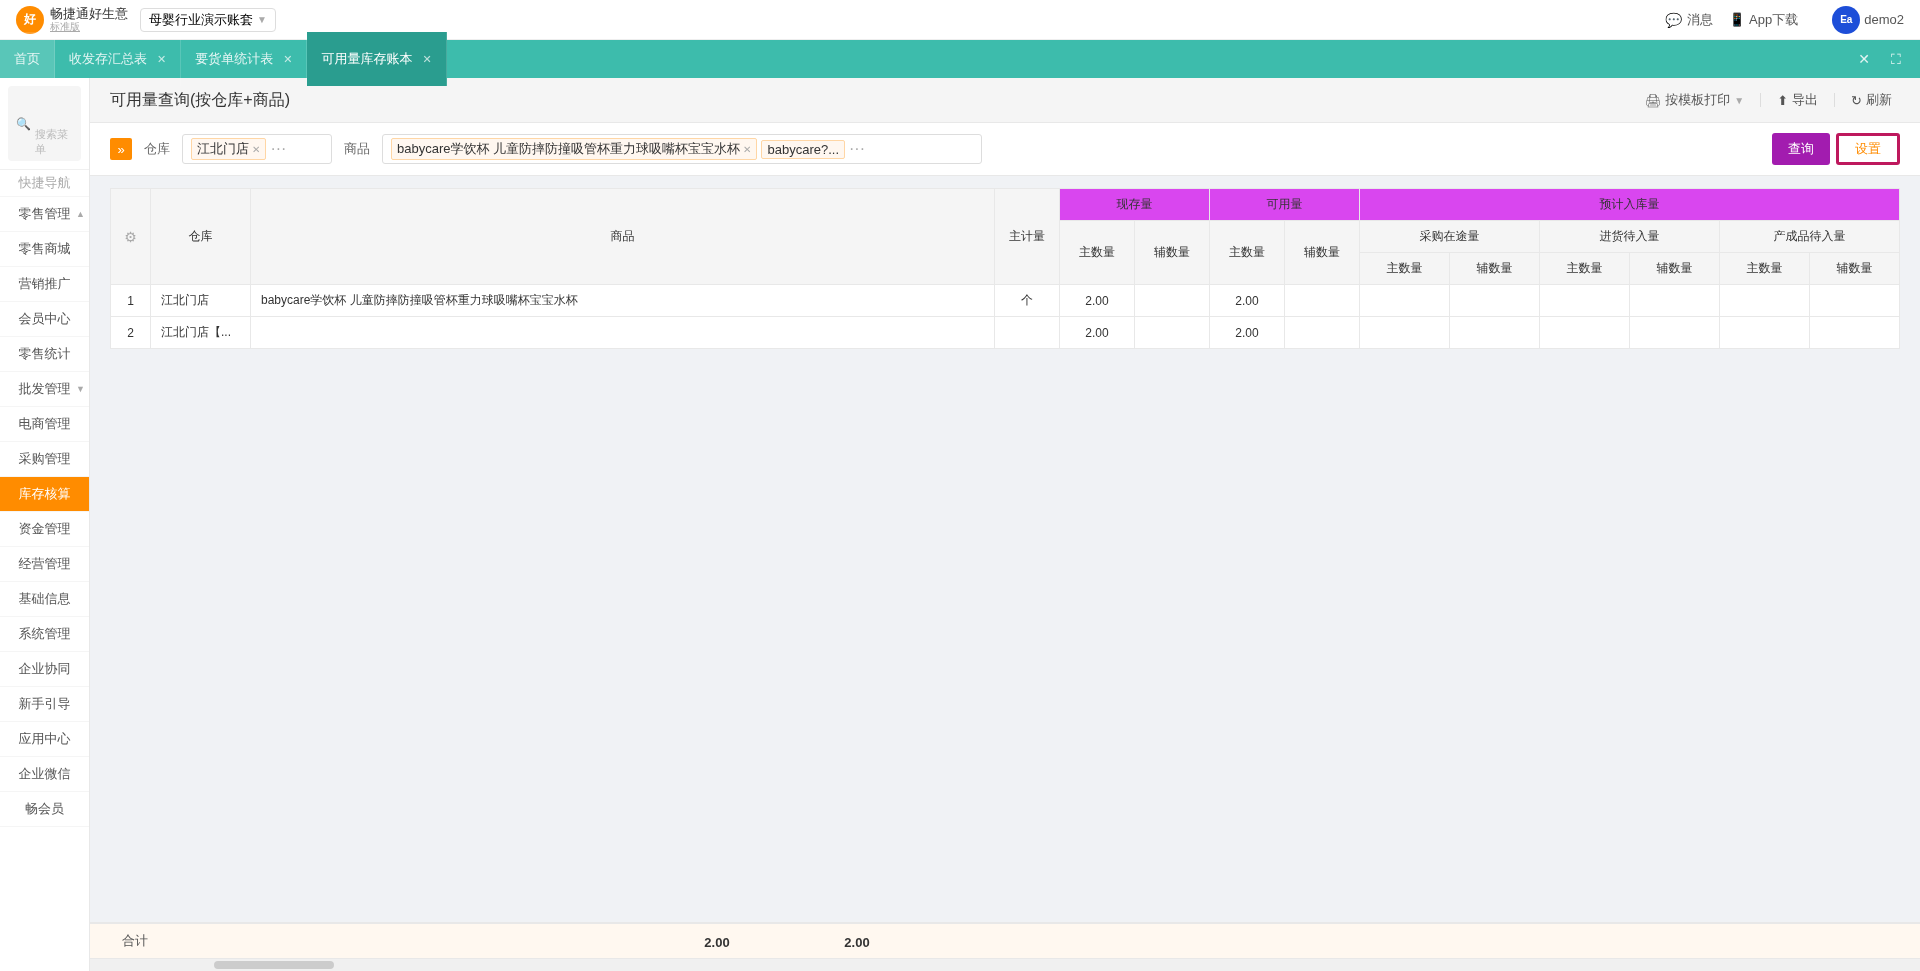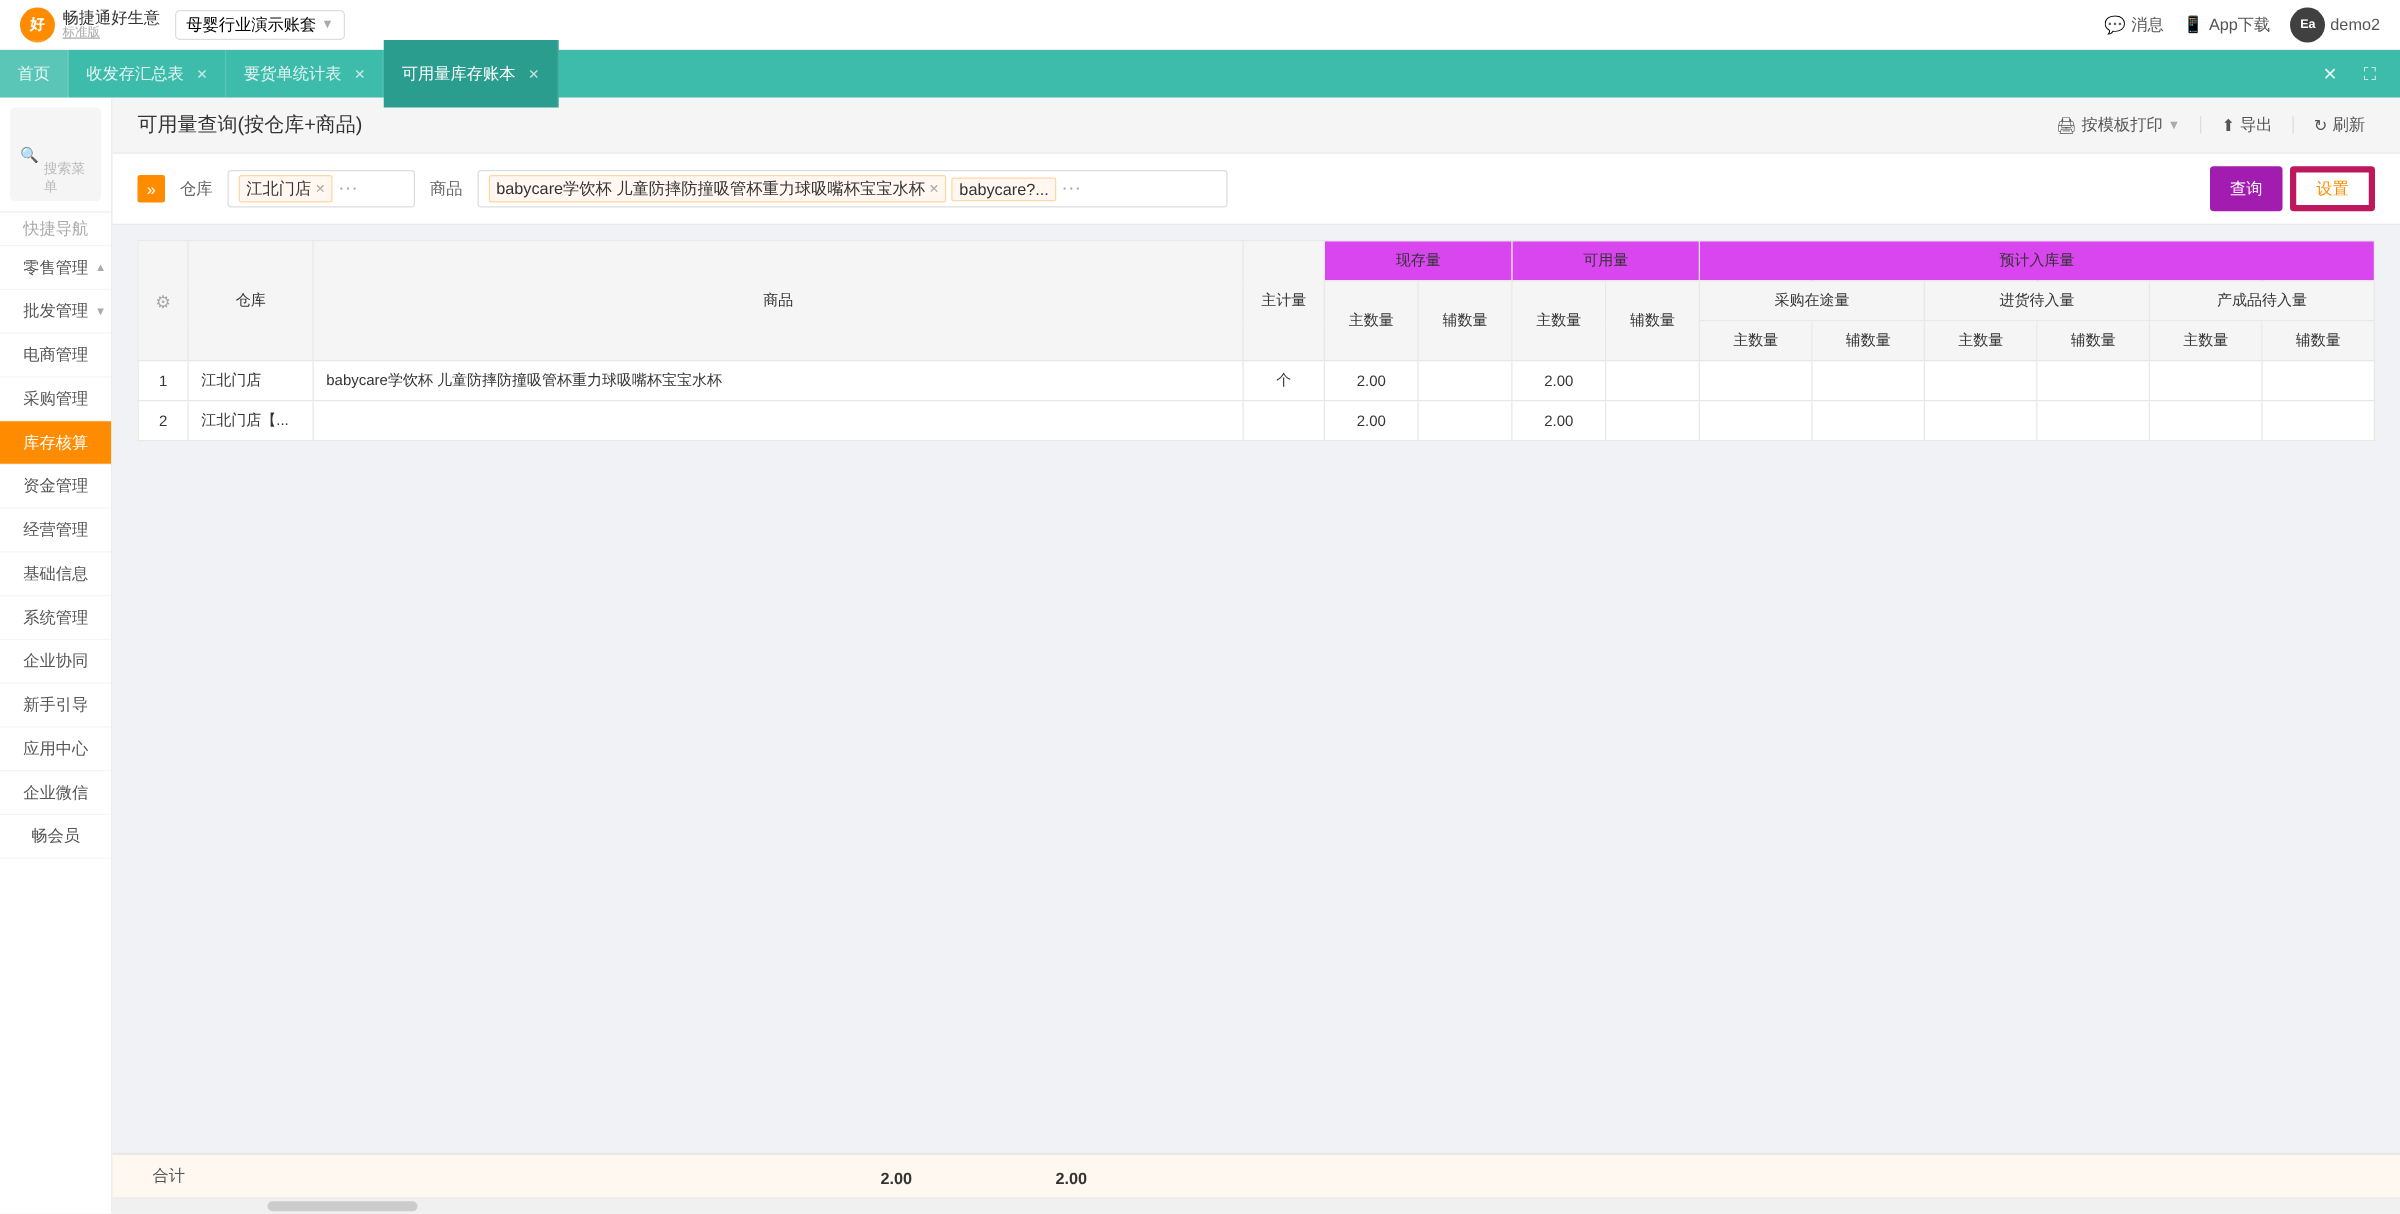--- a/index.html
+++ b/index.html
@@ -211,7 +211,7 @@
       <span>App下载</span>
     </div>
     <div class="top-bar-action">
-      <div class="user-avatar" style="background:#404040;color:#fff;font-size:10px;font-weight:bold;">Ea</div>
+      <div class="user-avatar" style="background:#1d4ed8;color:#fff;font-size:10px;font-weight:bold;margin-left:18px;">Ea</div>
       <span>demo2</span>
     </div>
   </div>

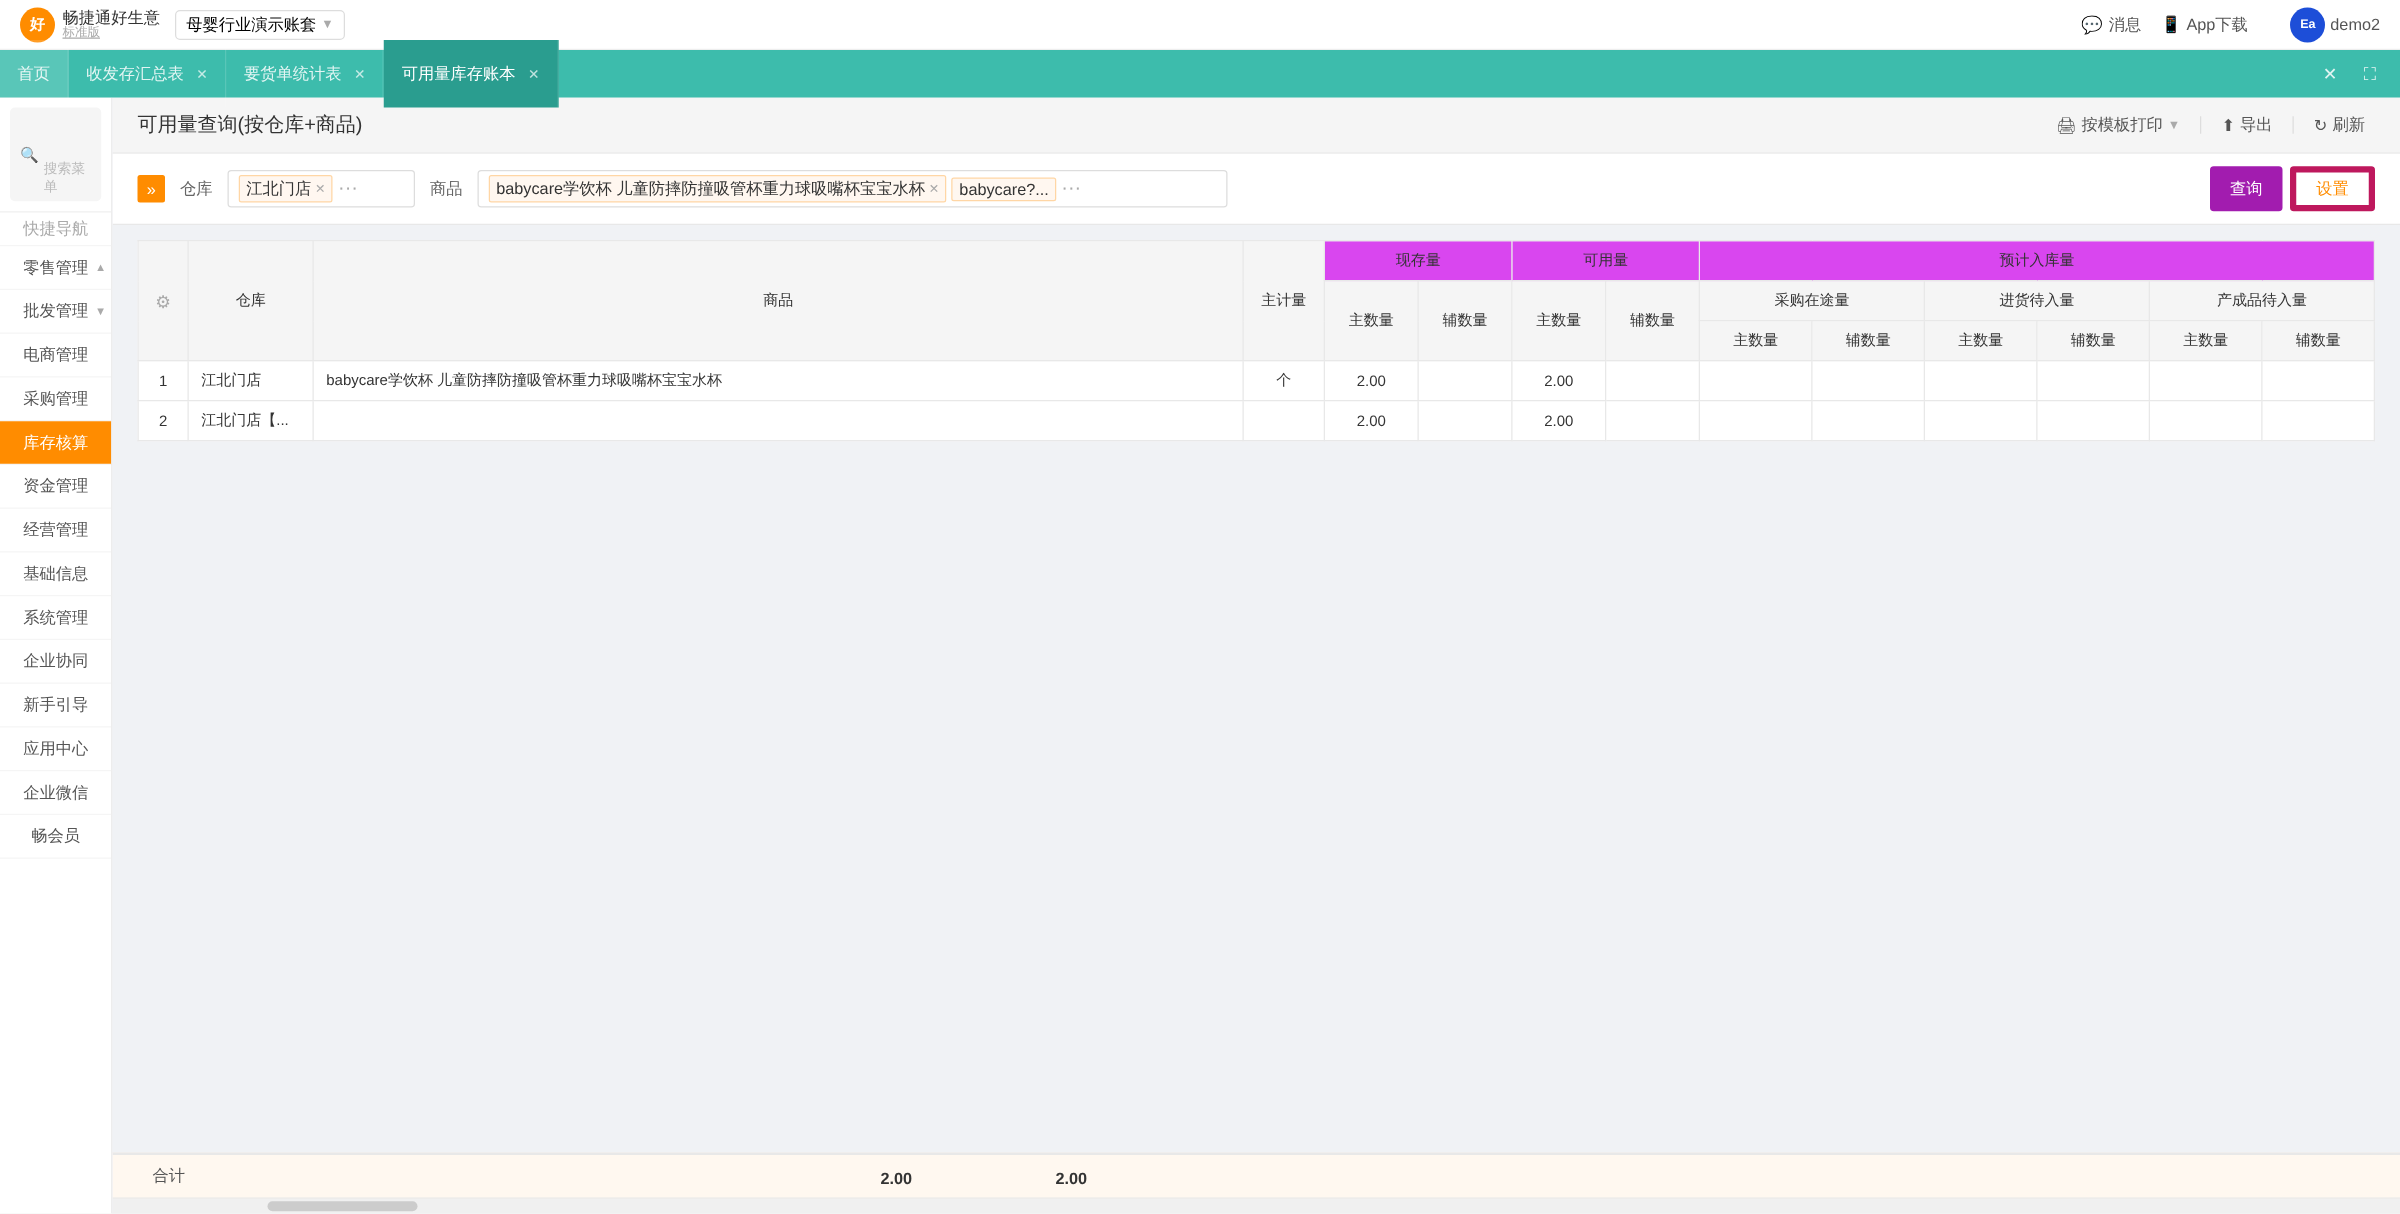--- a/index.html
+++ b/index.html
@@ -130,7 +130,7 @@
     .filter-product-wrap { display: flex; align-items: center; border: 1px solid #ddd; border-radius: 3px; padding: 3px 8px; background: #fff; flex: 1; gap: 4px; max-width: 600px; overflow: hidden; }
     .action-buttons { display: flex; gap: 6px; margin-left: auto; }
     .btn-query { background: #a21caf; color: white; border: none; border-radius: 3px; padding: 5px 16px; cursor: pointer; font-size: 13px; }
-    .btn-settings { background: #fff; color: #ff8c00; border: 5px solid #be185d; border-radius: 3px; padding: 4px 16px; cursor: pointer; font-size: 13px; }
+    .btn-settings { background: #fff; color: #ff8c00; border: 3px solid #be185d; border-radius: 3px; padding: 4px 16px; cursor: pointer; font-size: 13px; }
 
     
     .table-wrap {

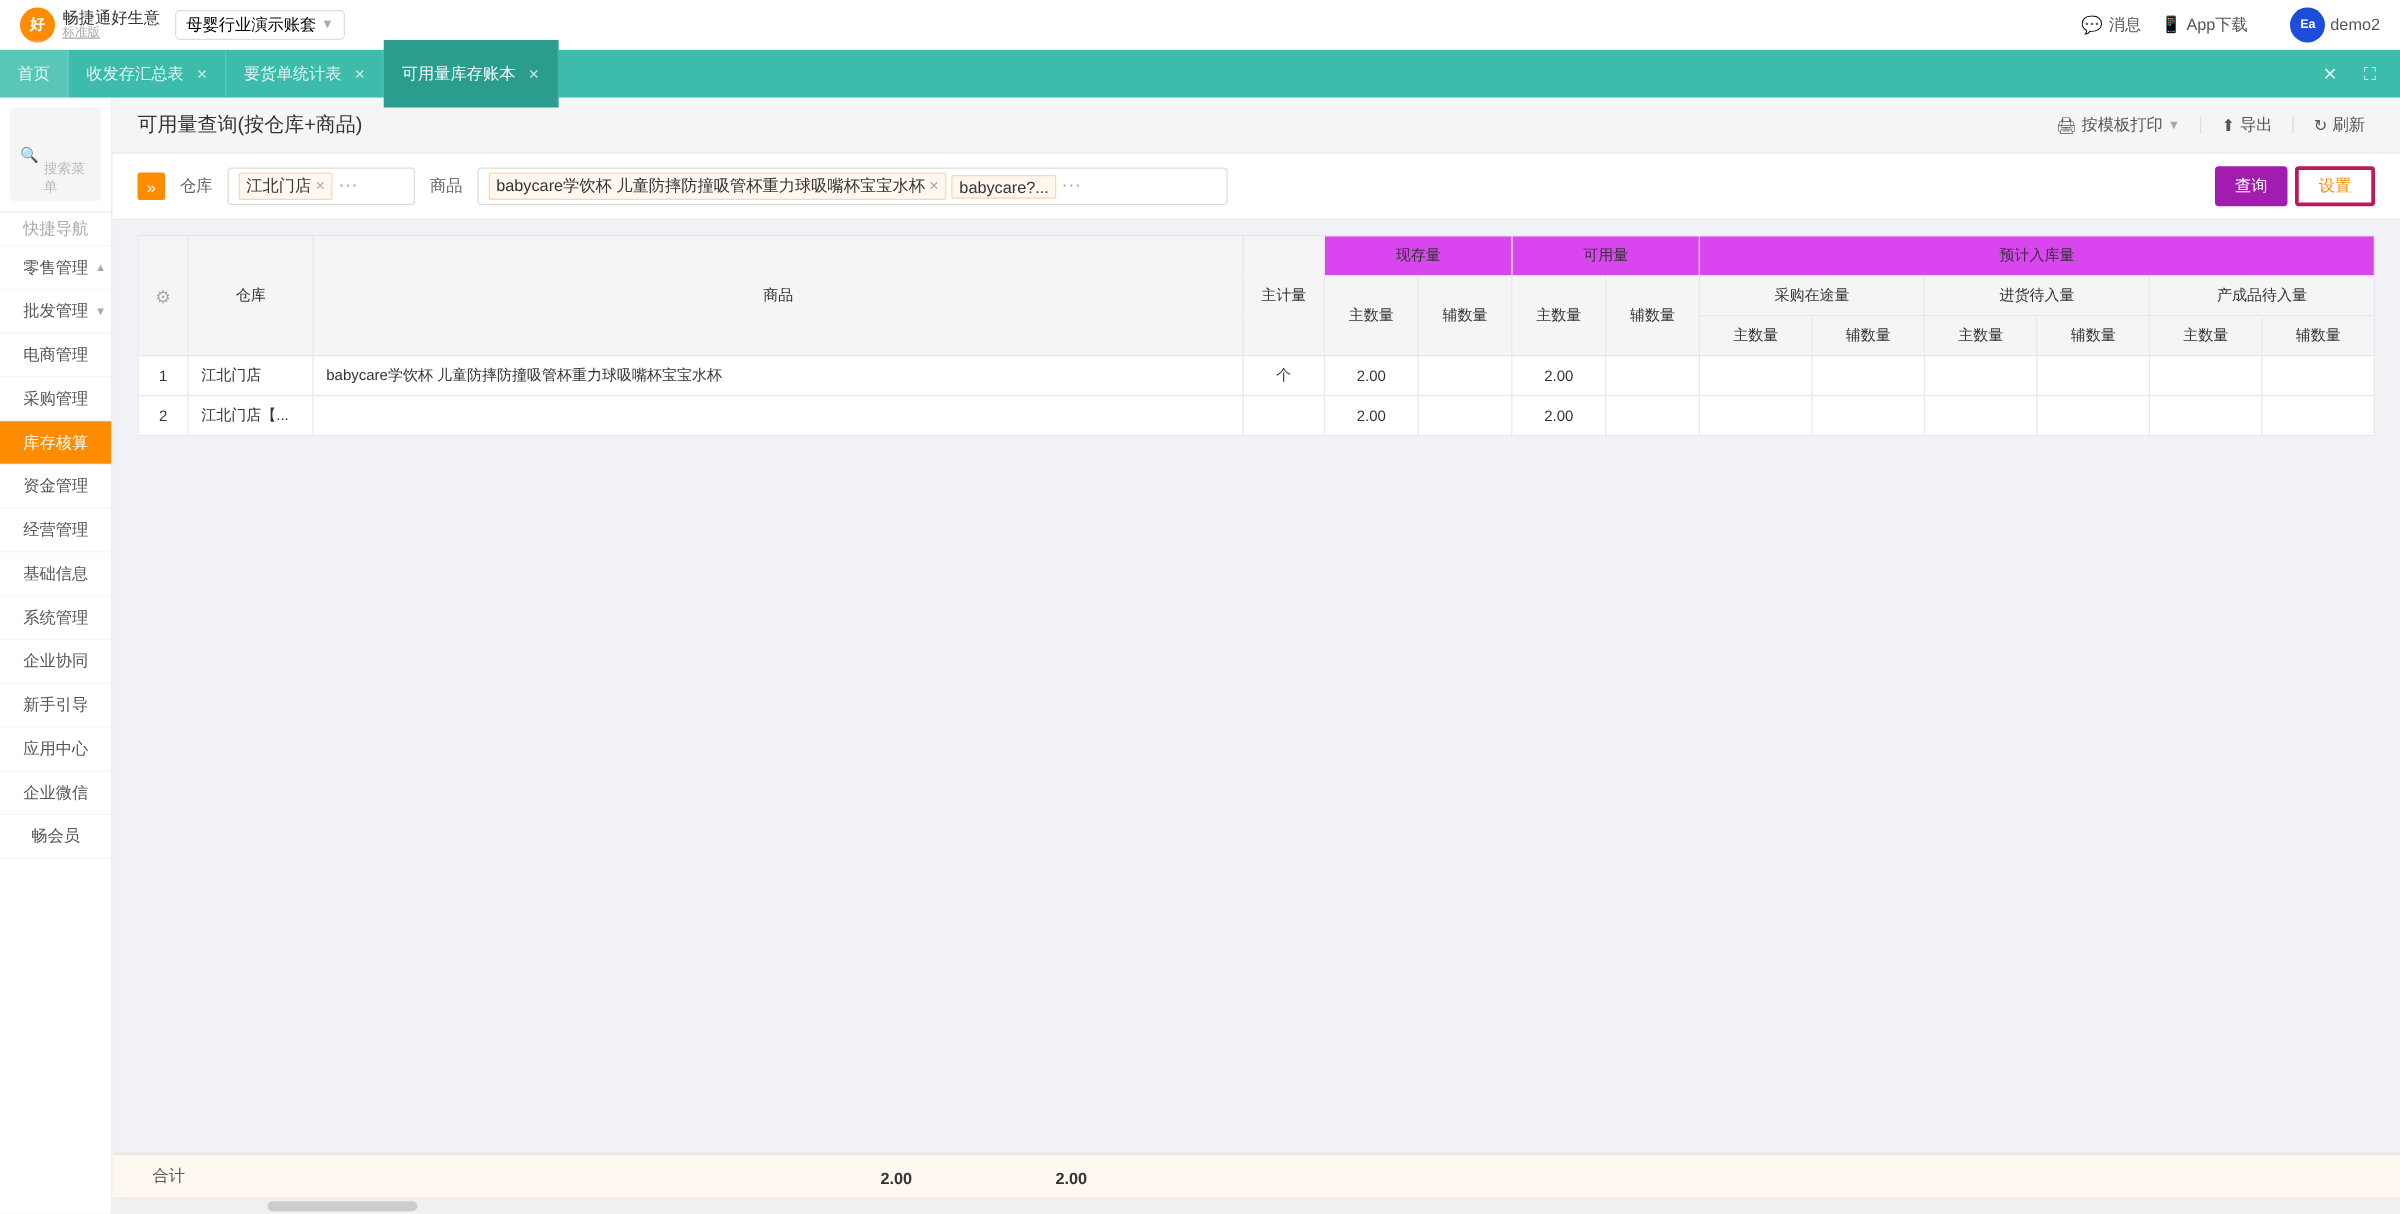--- a/index.html
+++ b/index.html
@@ -256,6 +256,20 @@
     <div class="sidebar-item">
       <span>零售管理</span>
       <span class="arrow">▲</span>
+    </div>
+    <div class="sidebar-sub">
+      <div class="sidebar-item">
+        <span>零售商城</span>
+      </div>
+      <div class="sidebar-item">
+        <span>营销推广</span>
+      </div>
+      <div class="sidebar-item">
+        <span>会员中心</span>
+      </div>
+      <div class="sidebar-item">
+        <span>零售统计</span>
+      </div>
     </div>
     <div class="sidebar-item">
       <span>批发管理</span>

